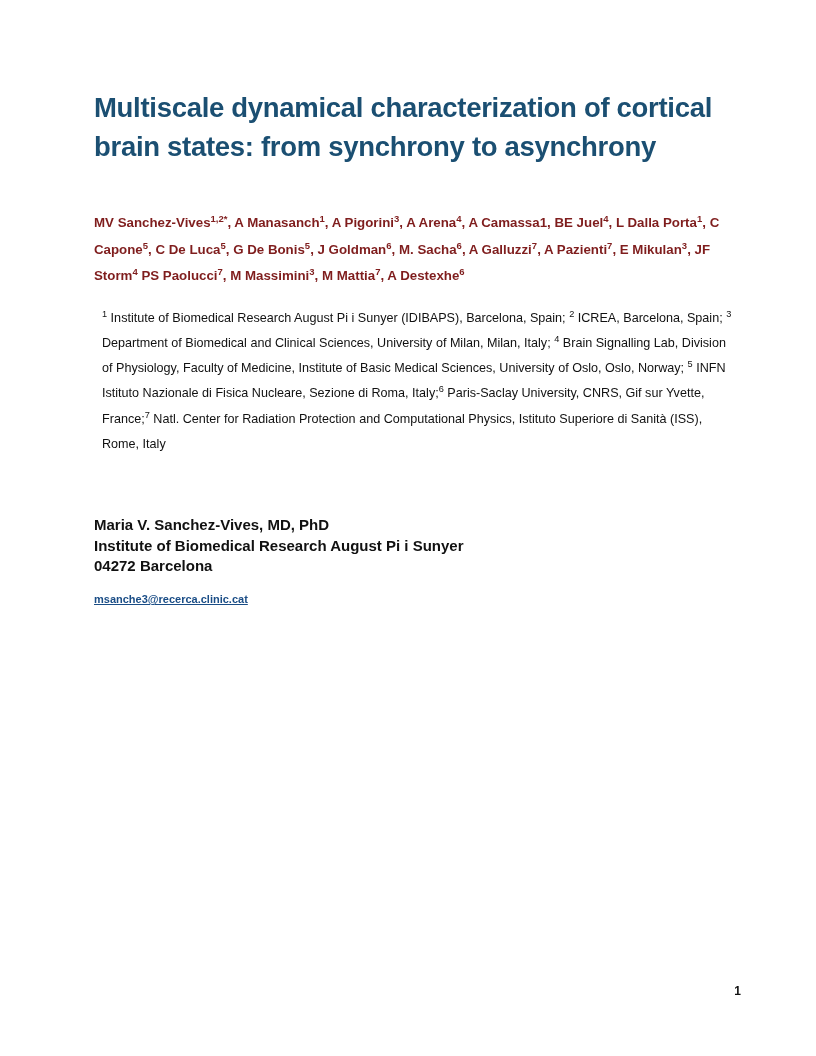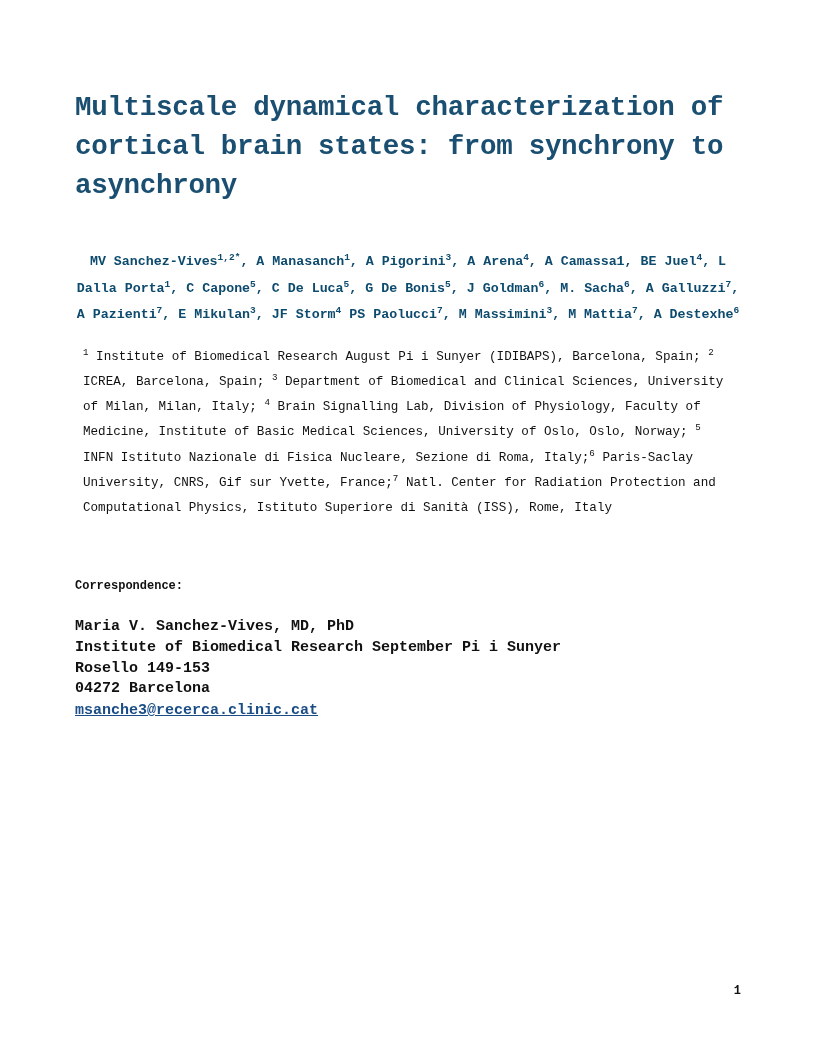--- a/index.html
+++ b/index.html
@@ -20,8 +20,7 @@
     width: 816px;
     height: 1056px;
     box-sizing: border-box;
-    padding: 88px 75px 40px 75px;
-    font-family: Liberation Mono, monospace;
+    padding: 88px 75px 40px 94px;
   }
   .title {
     font-size: 27.5px;

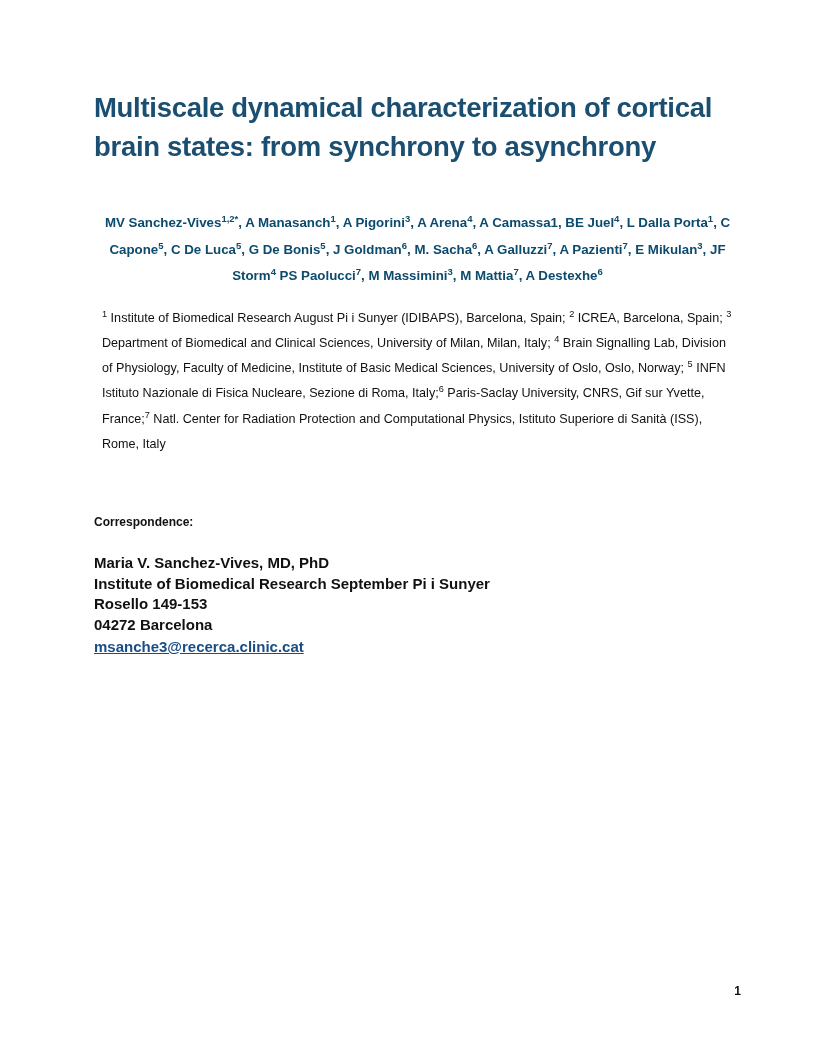--- a/index.html
+++ b/index.html
@@ -35,10 +35,9 @@
     font-size: 13.3px;
     font-weight: bold;
     line-height: 2.0;
-    color: #0c4a6e;
+    color: #7f1d1d;
     margin: 0 0 16px 0;
     max-width: 672px;
-    text-align: center;
   }
   .authors sup {
     font-size: 9.5px;

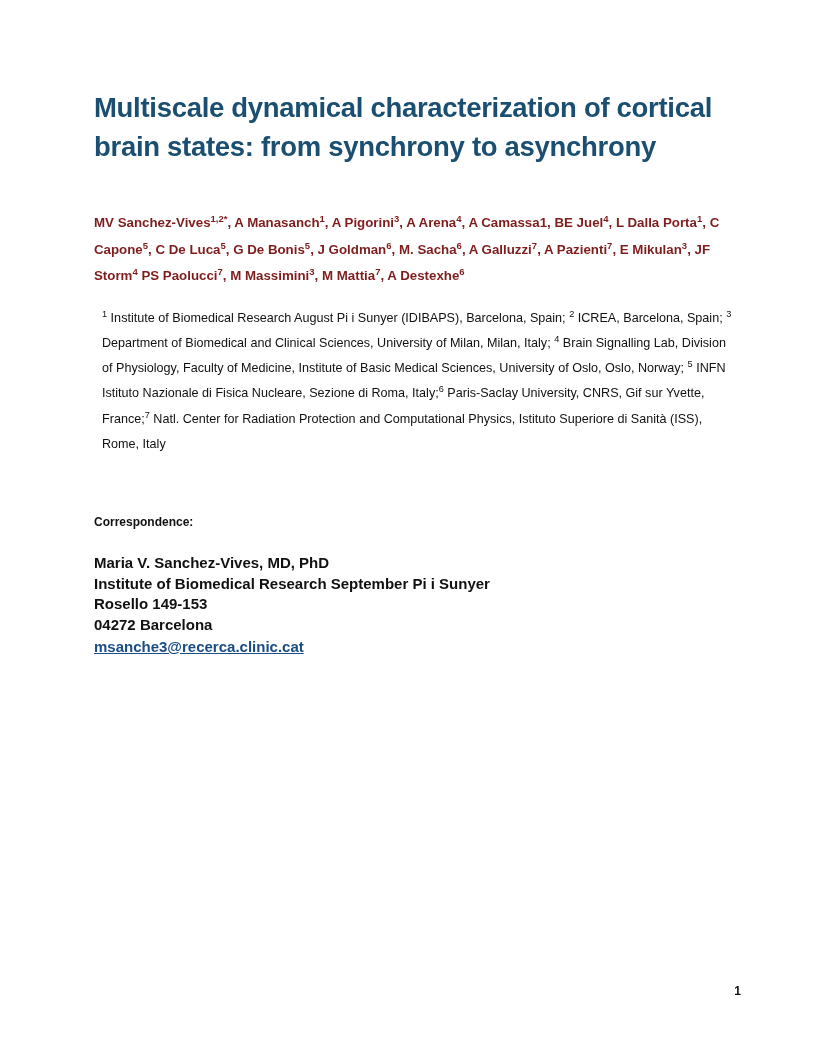--- a/index.html
+++ b/index.html
@@ -104,7 +104,6 @@
   <p class="affiliations"><sup>1</sup><span> Institute of Biomedical Research August Pi i Sunyer (IDIBAPS), Barcelona, Spain; </span><sup>2</sup><span> ICREA, Barcelona, Spain; </span><sup>3</sup><span> Department of Biomedical and Clinical Sciences, University of Milan, Milan, Italy; </span><sup>4</sup><span> Brain Signalling Lab, Division of Physiology, Faculty of Medicine, Institute of Basic Medical Sciences, University of Oslo, Oslo, Norway; </span><sup>5</sup><span> INFN Istituto Nazionale di Fisica Nucleare, Sezione di Roma, Italy;</span><sup>6</sup><span> Paris-Saclay University, CNRS, Gif sur Yvette, France;</span><sup>7</sup><span> Natl. Center for Radiation Protection and Computational Physics, Istituto Superiore di Sanità (ISS), Rome, Italy</span></p>
 
   <div class="correspondence-block">
-    <p class="corr-heading">Correspondence:</p>
     <p class="corr-line">Maria V. Sanchez-Vives, MD, PhD</p>
     <p class="corr-line">Institute of Biomedical Research September Pi i Sunyer</p>
     <p class="corr-line">Rosello 149-153</p>

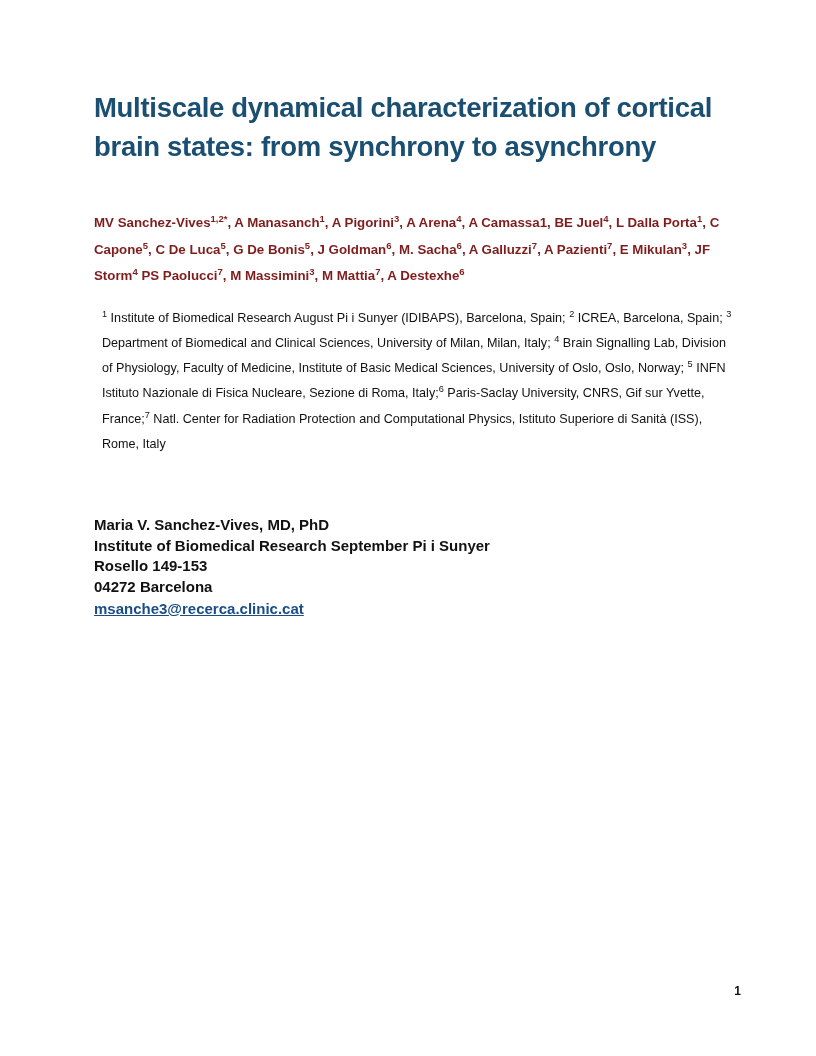--- a/index.html
+++ b/index.html
@@ -105,7 +105,7 @@
 
   <div class="correspondence-block">
     <p class="corr-line">Maria V. Sanchez-Vives, MD, PhD</p>
-    <p class="corr-line">Institute of Biomedical Research September Pi i Sunyer</p>
+    <p class="corr-line">Institute of Biomedical Research August Pi i Sunyer</p>
     <p class="corr-line">Rosello 149-153</p>
     <p class="corr-line">04272 Barcelona</p>
     <a class="corr-email">msanche3@recerca.clinic.cat</a>

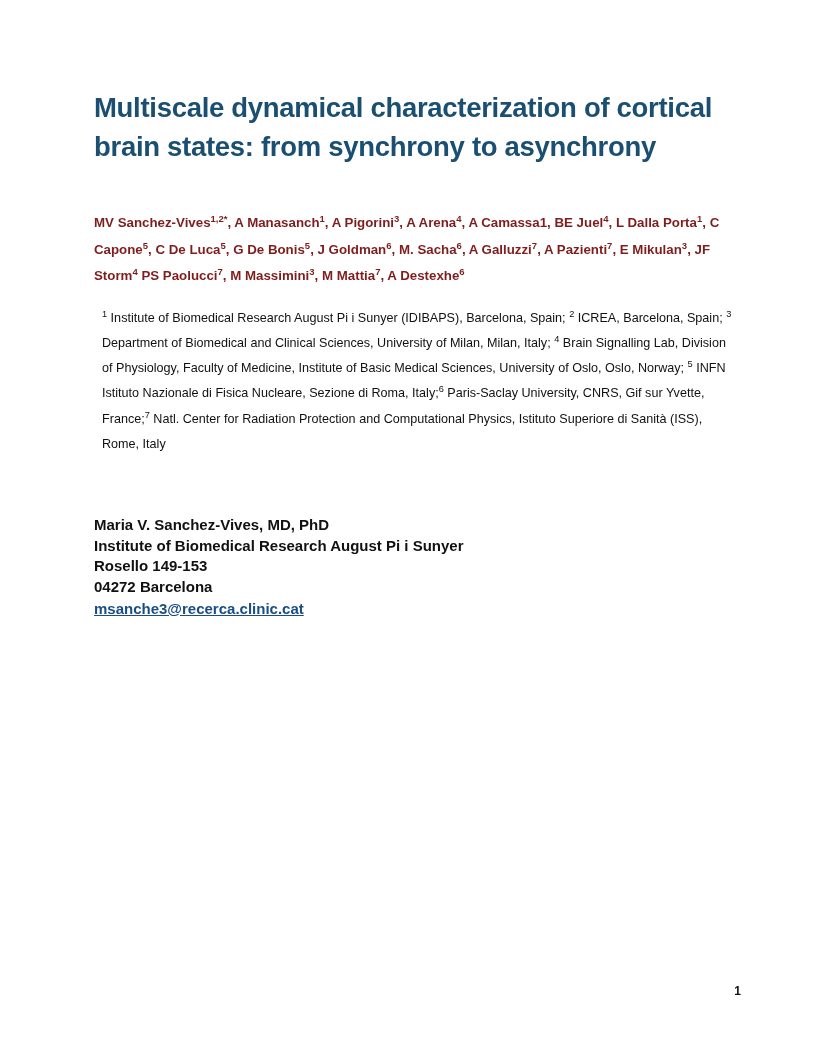--- a/index.html
+++ b/index.html
@@ -106,7 +106,6 @@
   <div class="correspondence-block">
     <p class="corr-line">Maria V. Sanchez-Vives, MD, PhD</p>
     <p class="corr-line">Institute of Biomedical Research August Pi i Sunyer</p>
-    <p class="corr-line">Rosello 149-153</p>
     <p class="corr-line">04272 Barcelona</p>
     <a class="corr-email">msanche3@recerca.clinic.cat</a>
   </div>

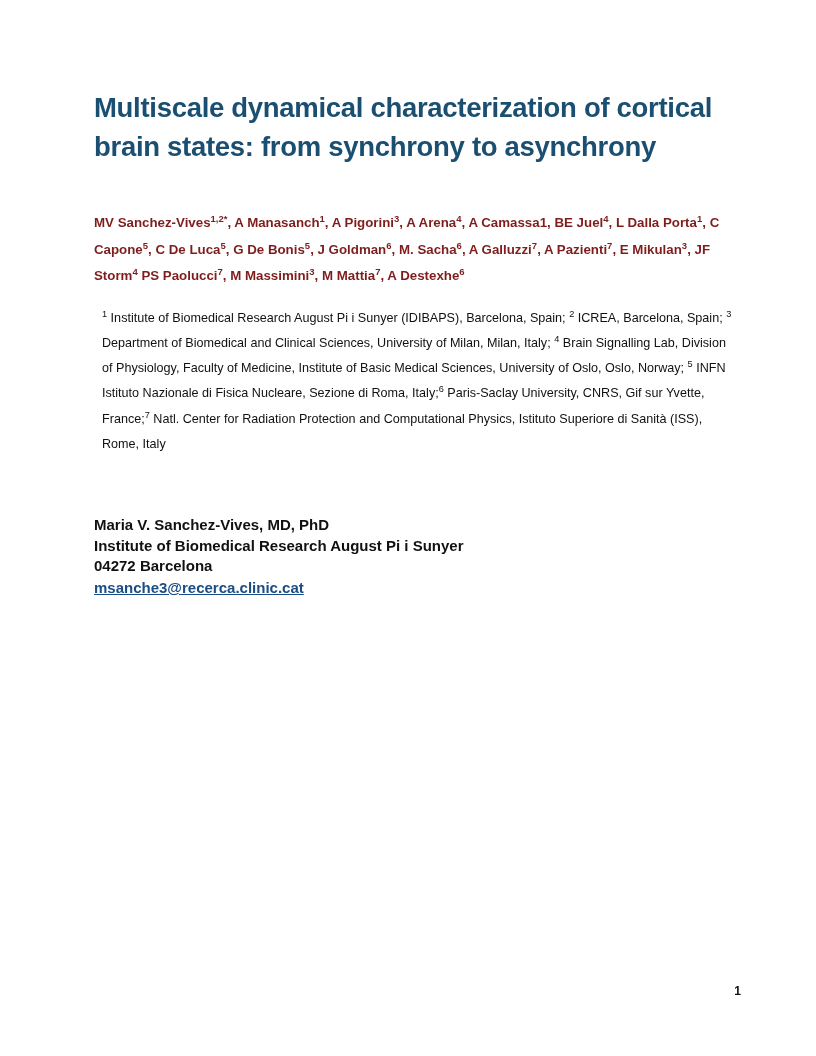--- a/index.html
+++ b/index.html
@@ -74,13 +74,13 @@
     margin: 0;
   }
   .corr-email {
-    font-size: 15px;
+    font-size: 11px;
     font-weight: bold;
     color: #1a4d86;
     text-decoration: underline;
     line-height: 1.38;
     display: inline-block;
-    margin-top: 1px;
+    margin-top: 15px;
     cursor: pointer;
   }
   .page-number {

